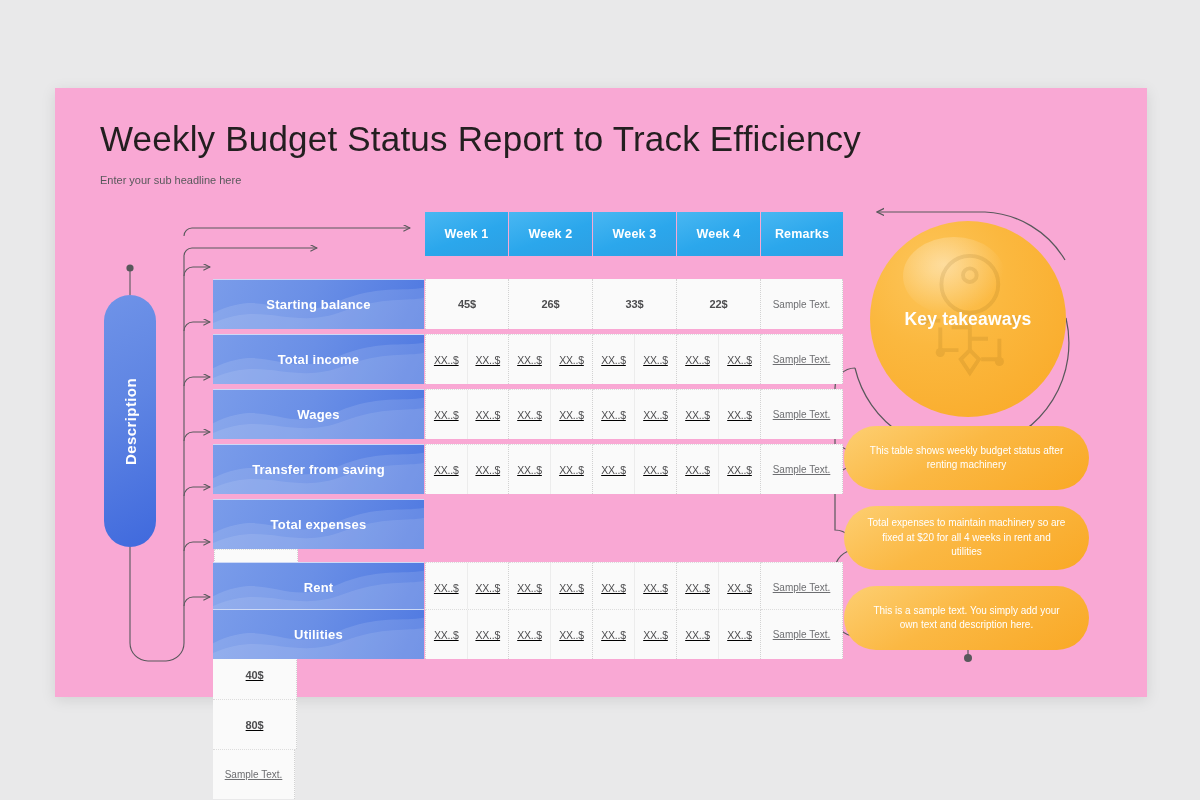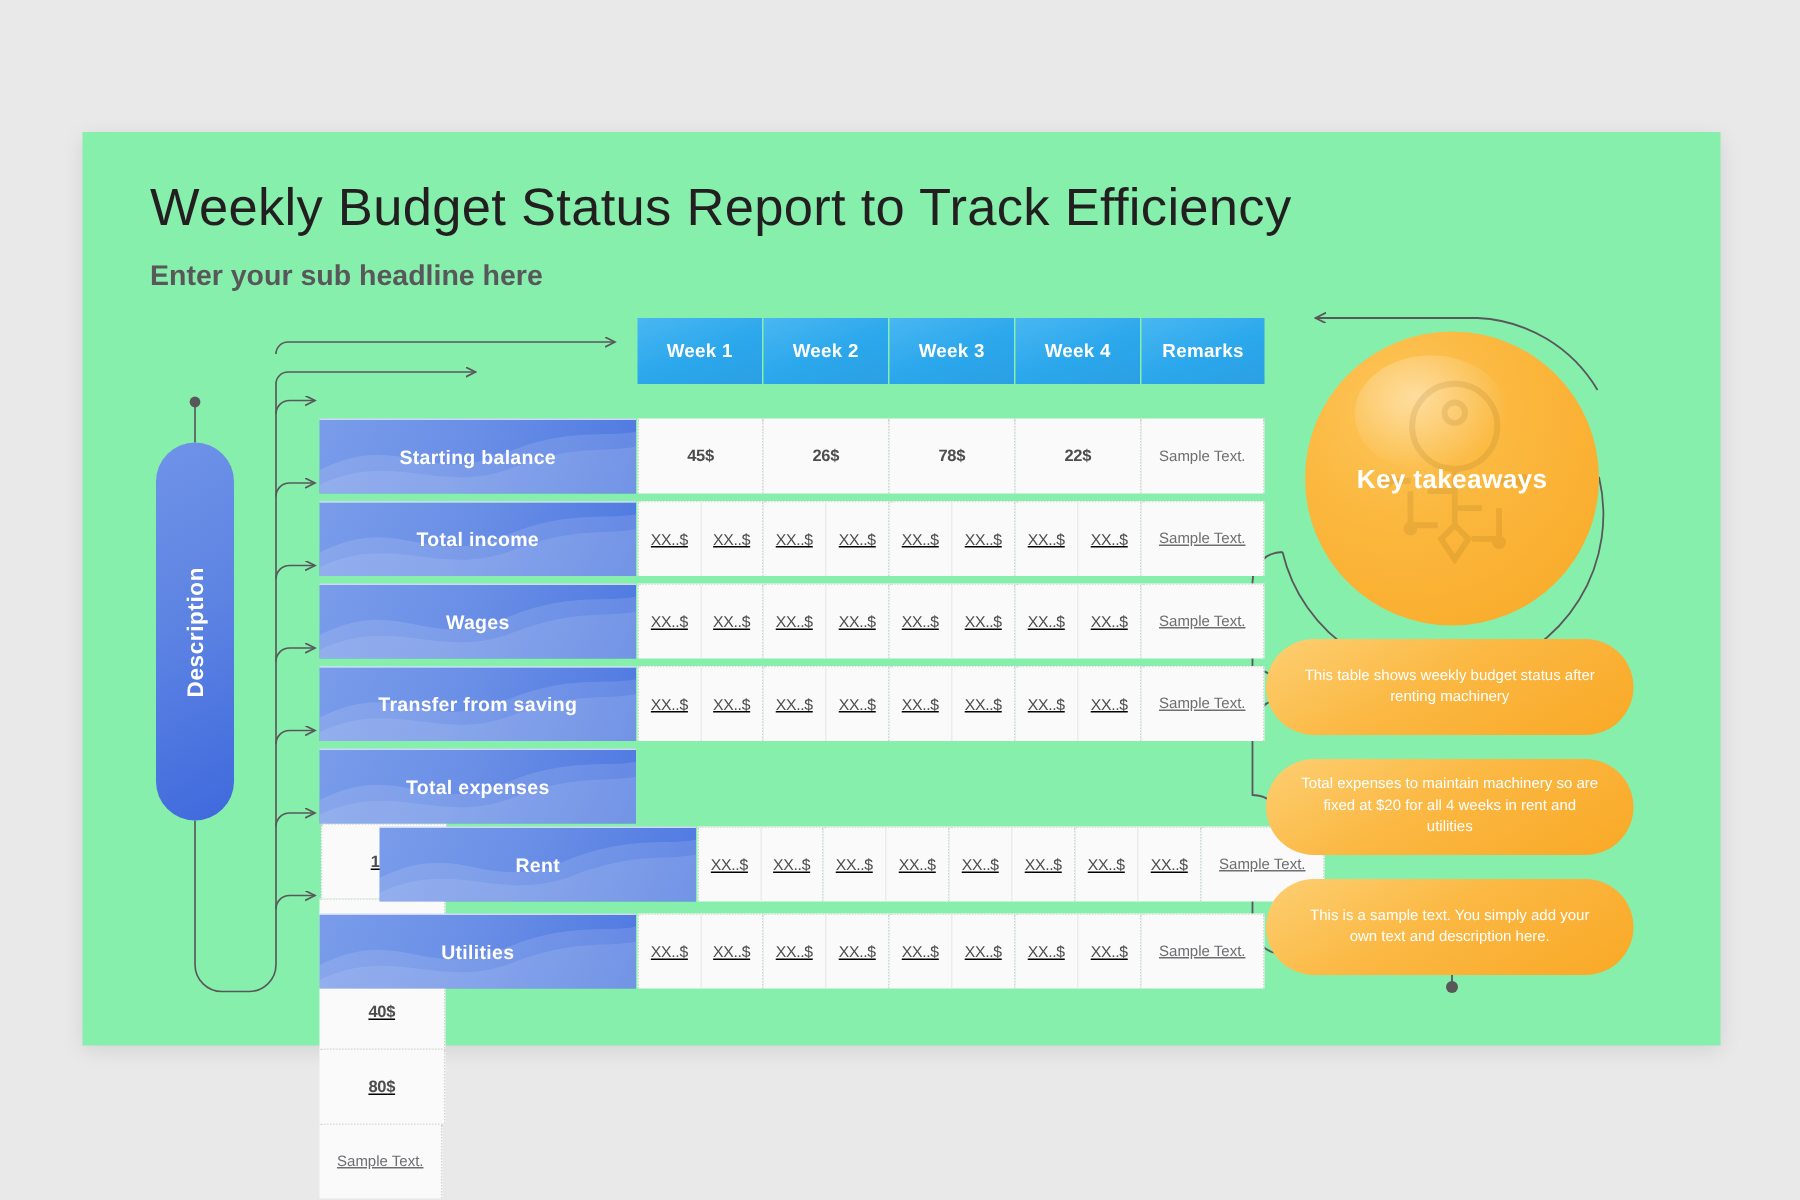--- a/index.html
+++ b/index.html
@@ -13,7 +13,7 @@
     position: absolute;
     left: 55px; top: 88px;
     width: 1092px; height: 609px;
-    background: #86efac;
+    background: #f9a8d4;
     box-shadow: 0 3px 14px rgba(0,0,0,0.10);
   }
   

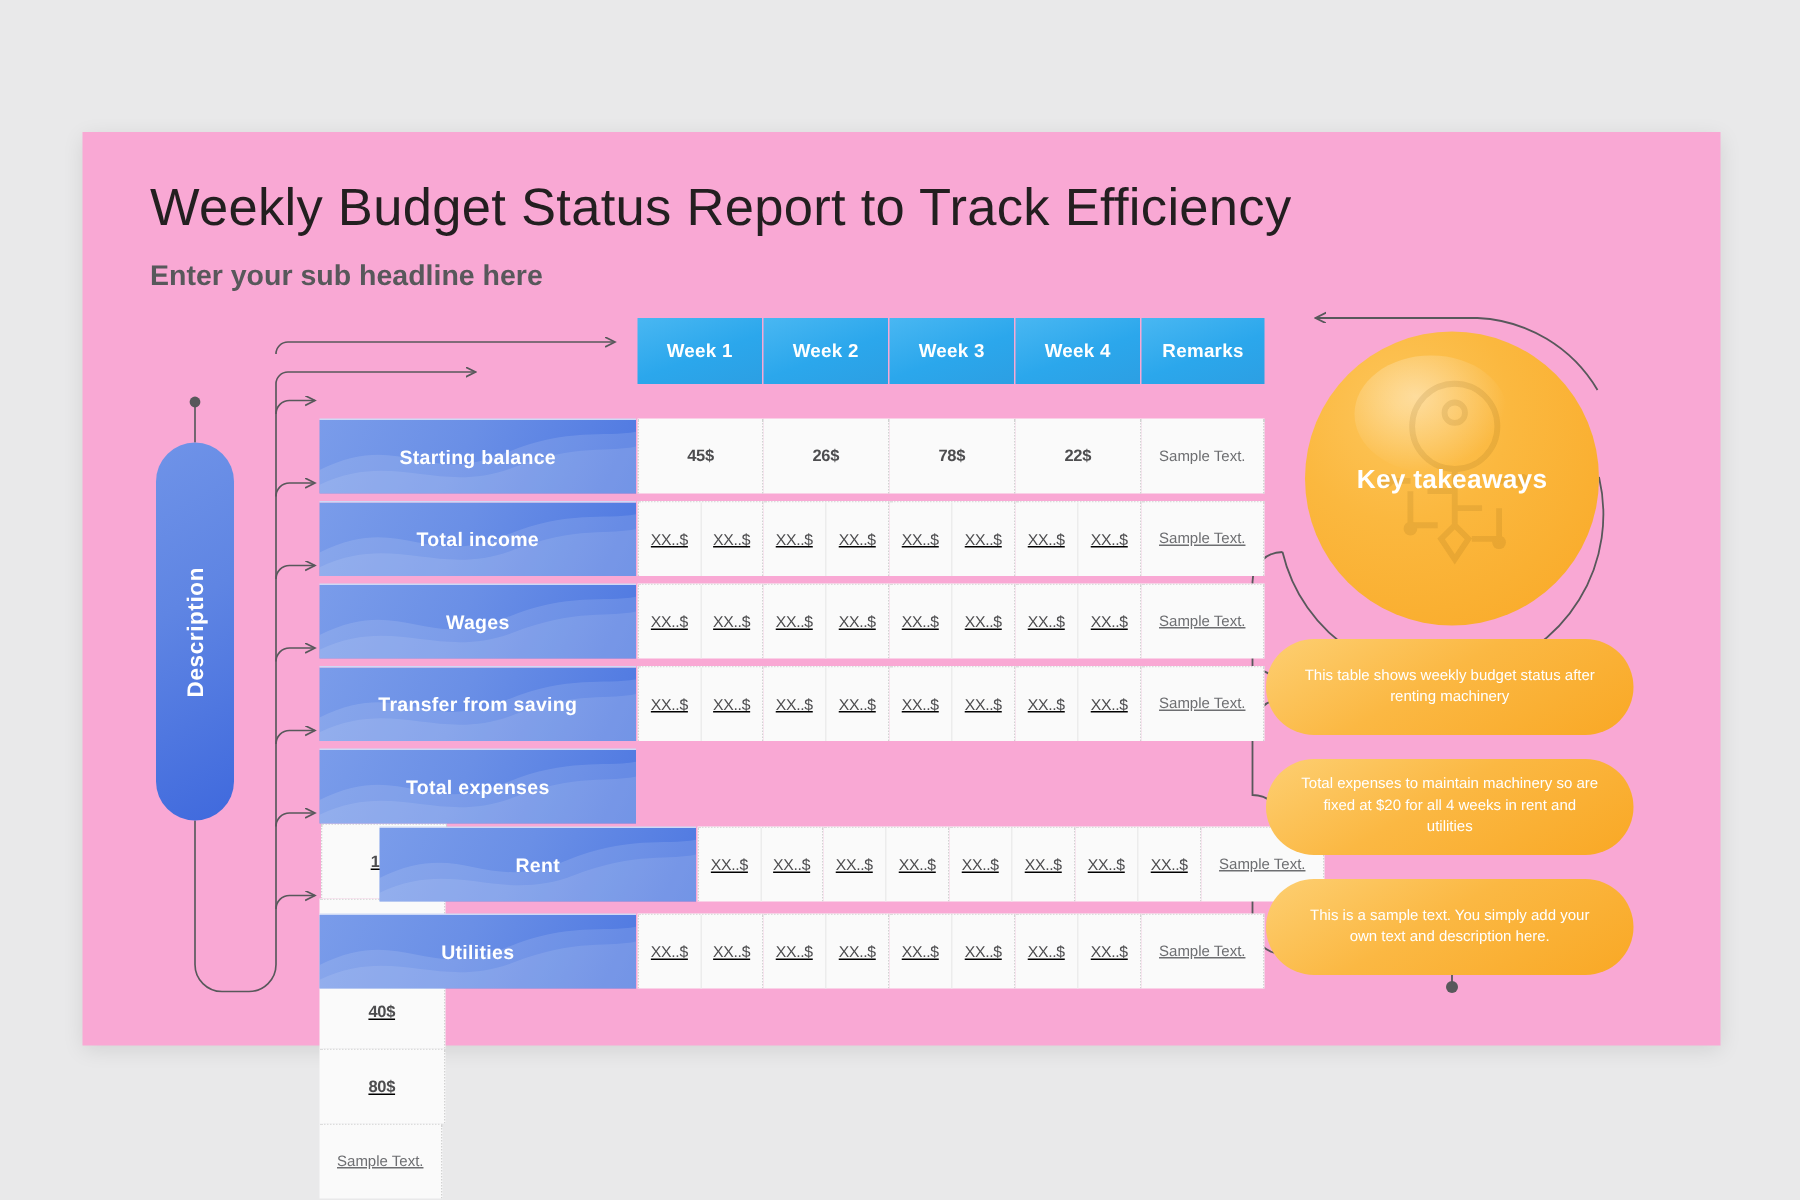--- a/index.html
+++ b/index.html
@@ -24,7 +24,7 @@
   }
   #subtitle {
     position: absolute; left: 45px; top: 86px;
-    font-size: 19px; color: #58585b; font-weight: 700;
+    font-size: 11px; color: #58585b; font-weight: 400;
   }
   
   #desc-capsule {

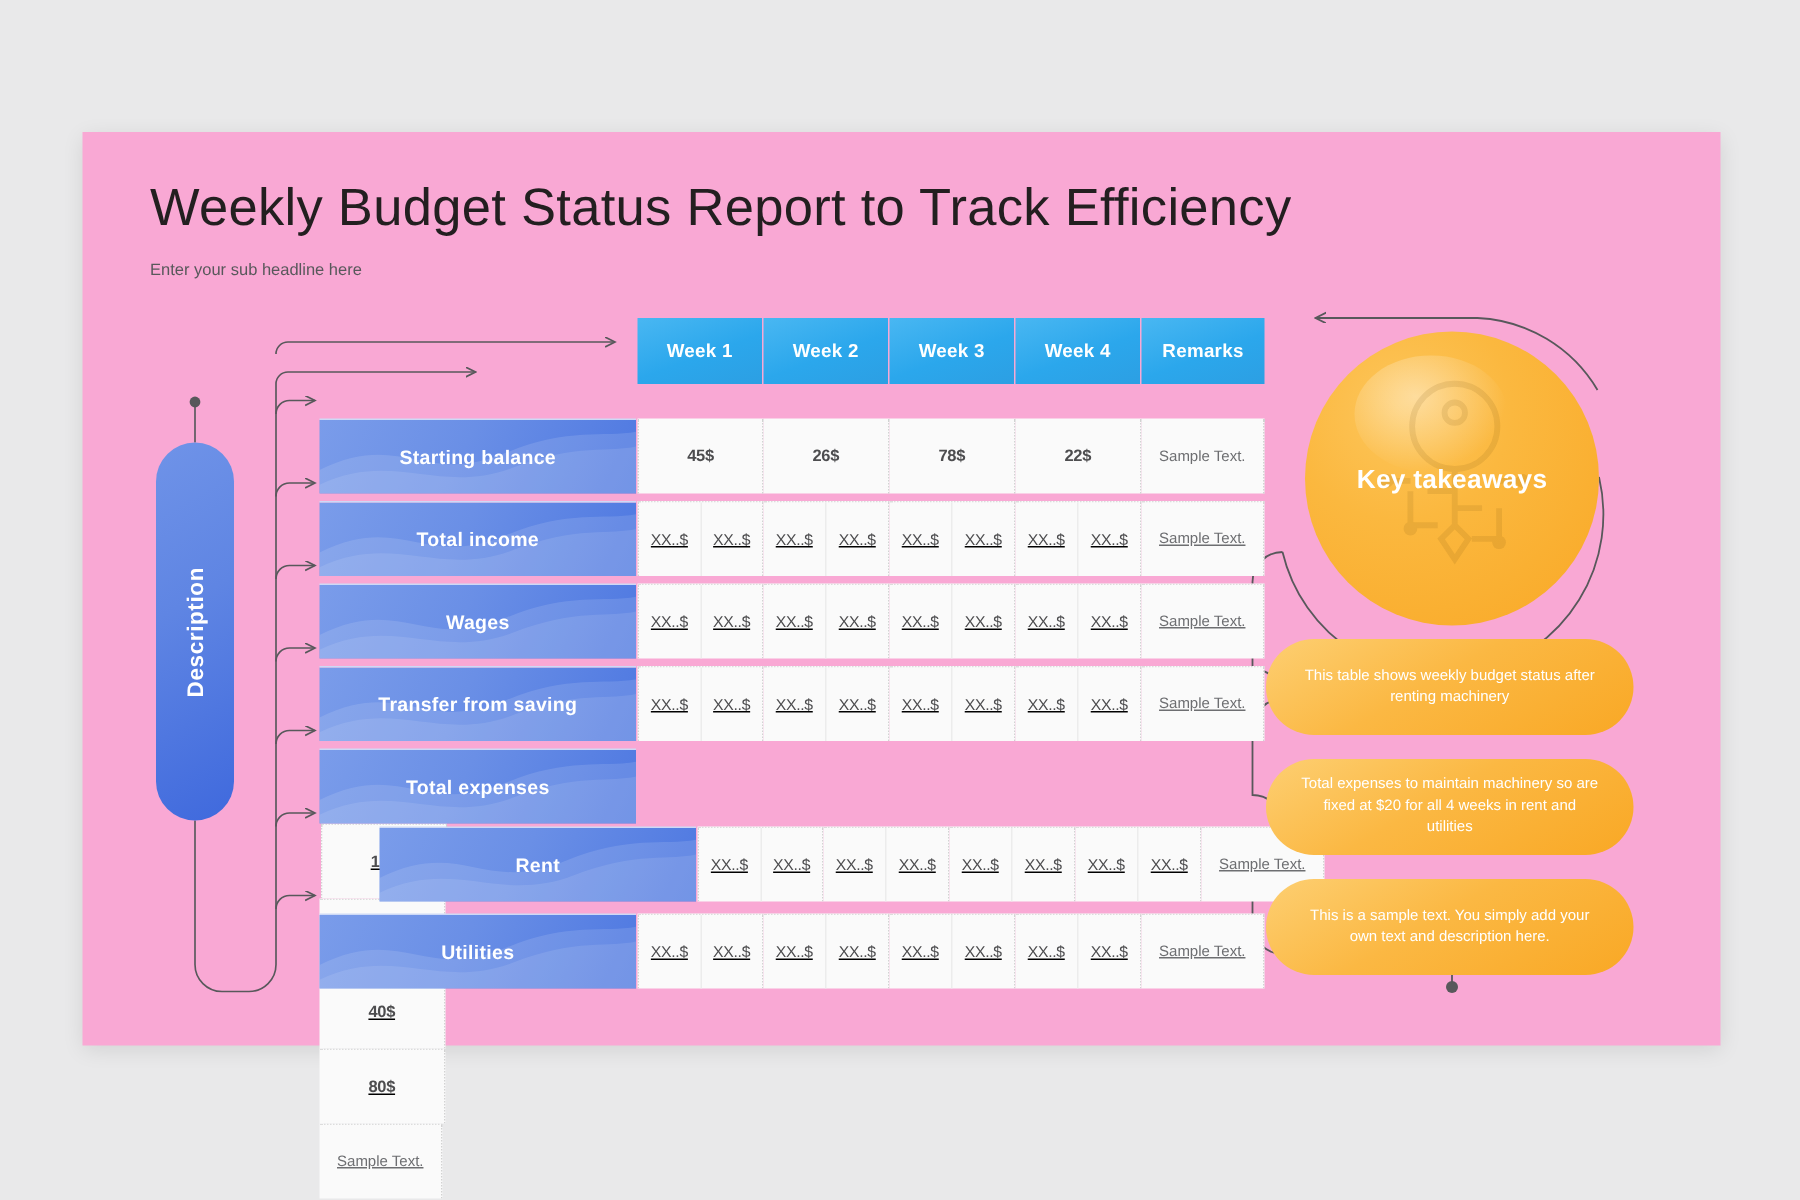--- a/index.html
+++ b/index.html
@@ -179,7 +179,7 @@
             <div class="cell" style="font-weight: bold; font-size: 11px;">26$</div>
           </div>
           <div class="week-group">
-            <div class="cell" style="font-weight: bold; font-size: 11px;">78$</div>
+            <div class="cell" style="font-weight: bold; font-size: 11px;">33$</div>
           </div>
           <div class="week-group">
             <div class="cell" style="font-weight: bold; font-size: 11px;">22$</div>

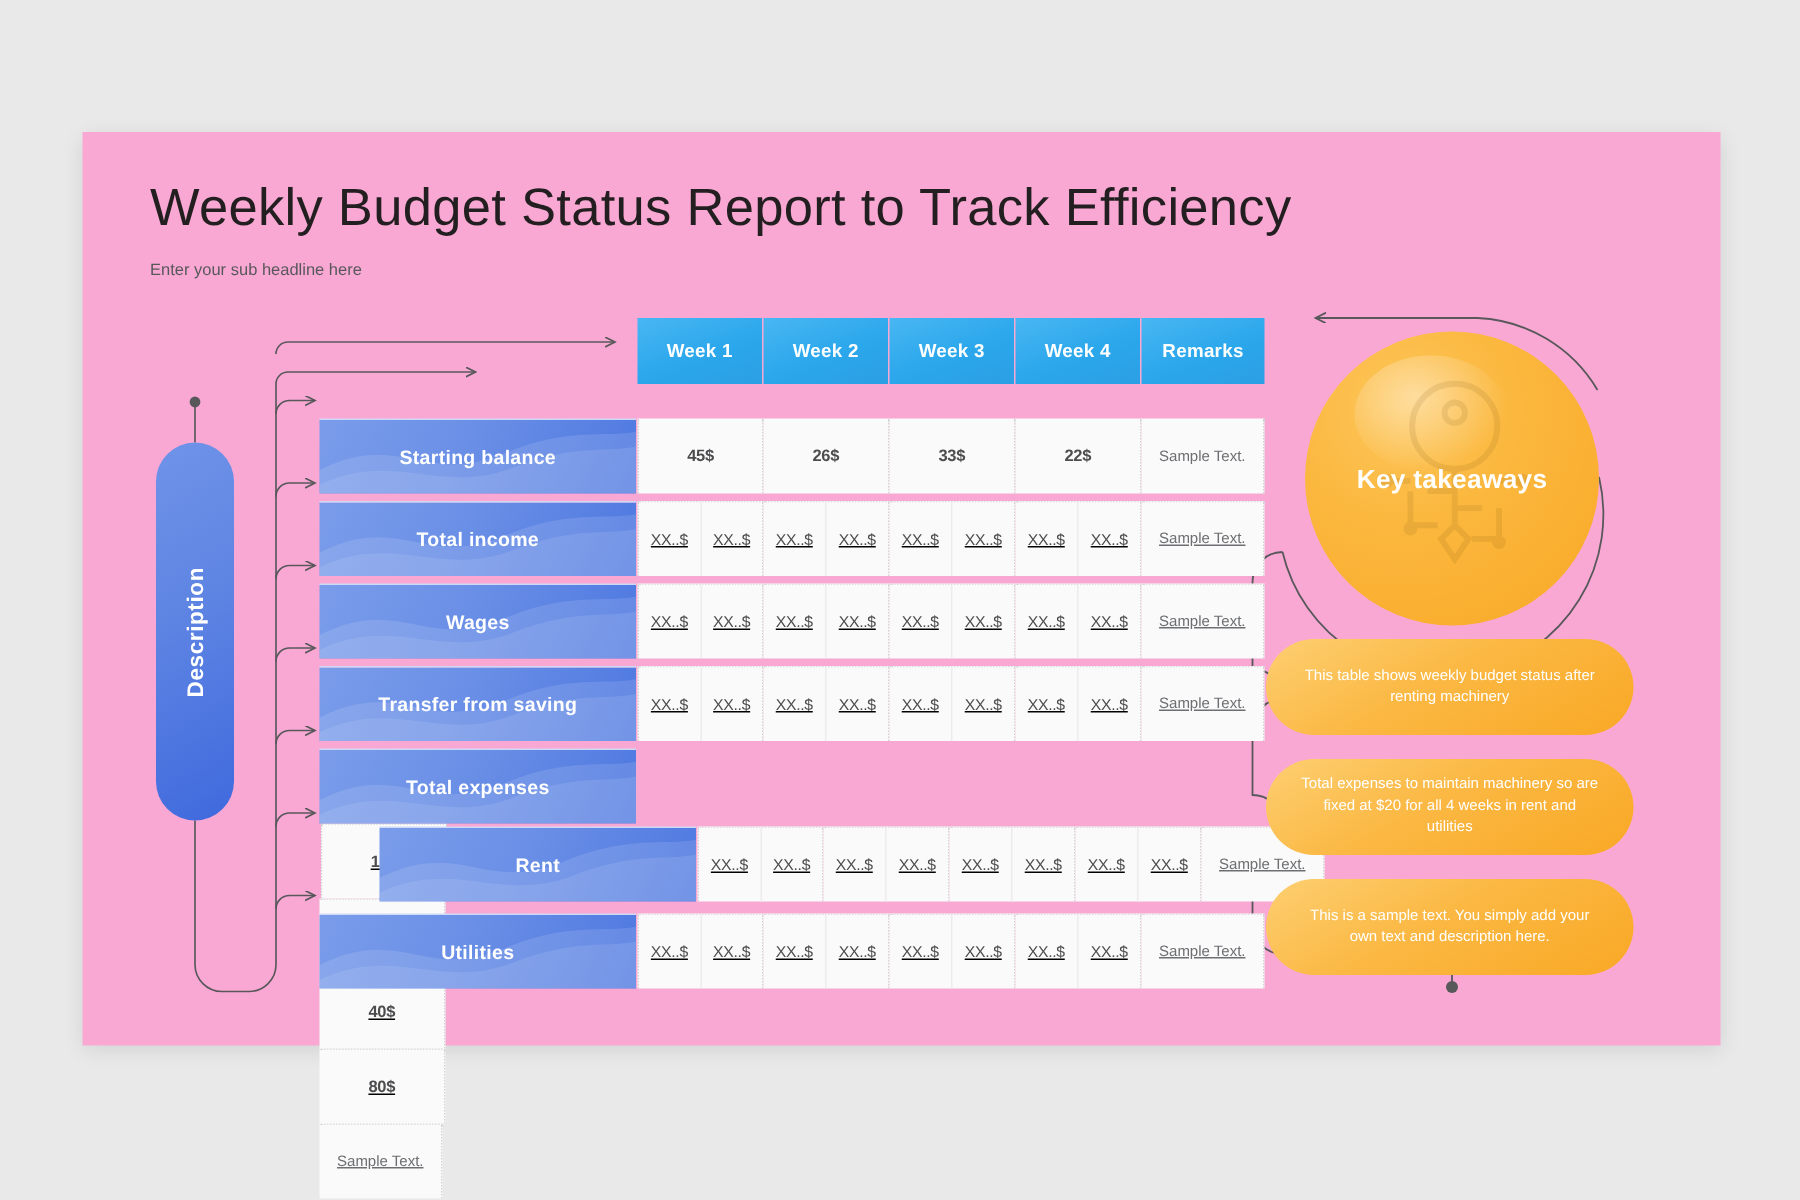--- a/index.html
+++ b/index.html
@@ -286,7 +286,7 @@
           </div>
           <div class="remark-cell rowgap">Sample Text.</div>
         </div>
-        <div class="body-row" style="top: 339px; margin-left: 40px;">
+        <div class="body-row" style="top: 350px;">
           <div class="row-label">
             <svg class="wave" viewBox="0 0 211 50" preserveAspectRatio="none">
               <path d="M0,34 C55,6 70,46 125,22 C165,5 190,12 211,8 L211,50 L0,50 Z" fill="rgba(255,255,255,0.12)"></path>

